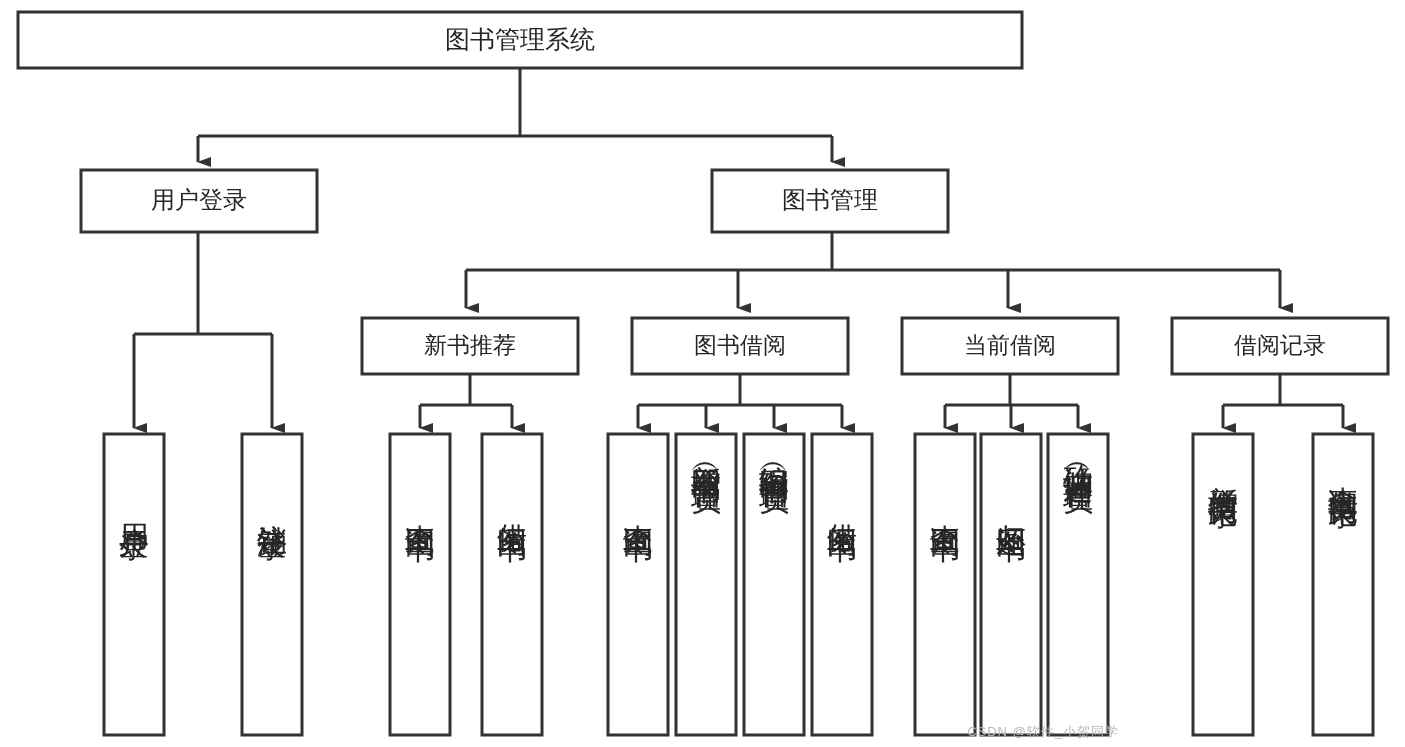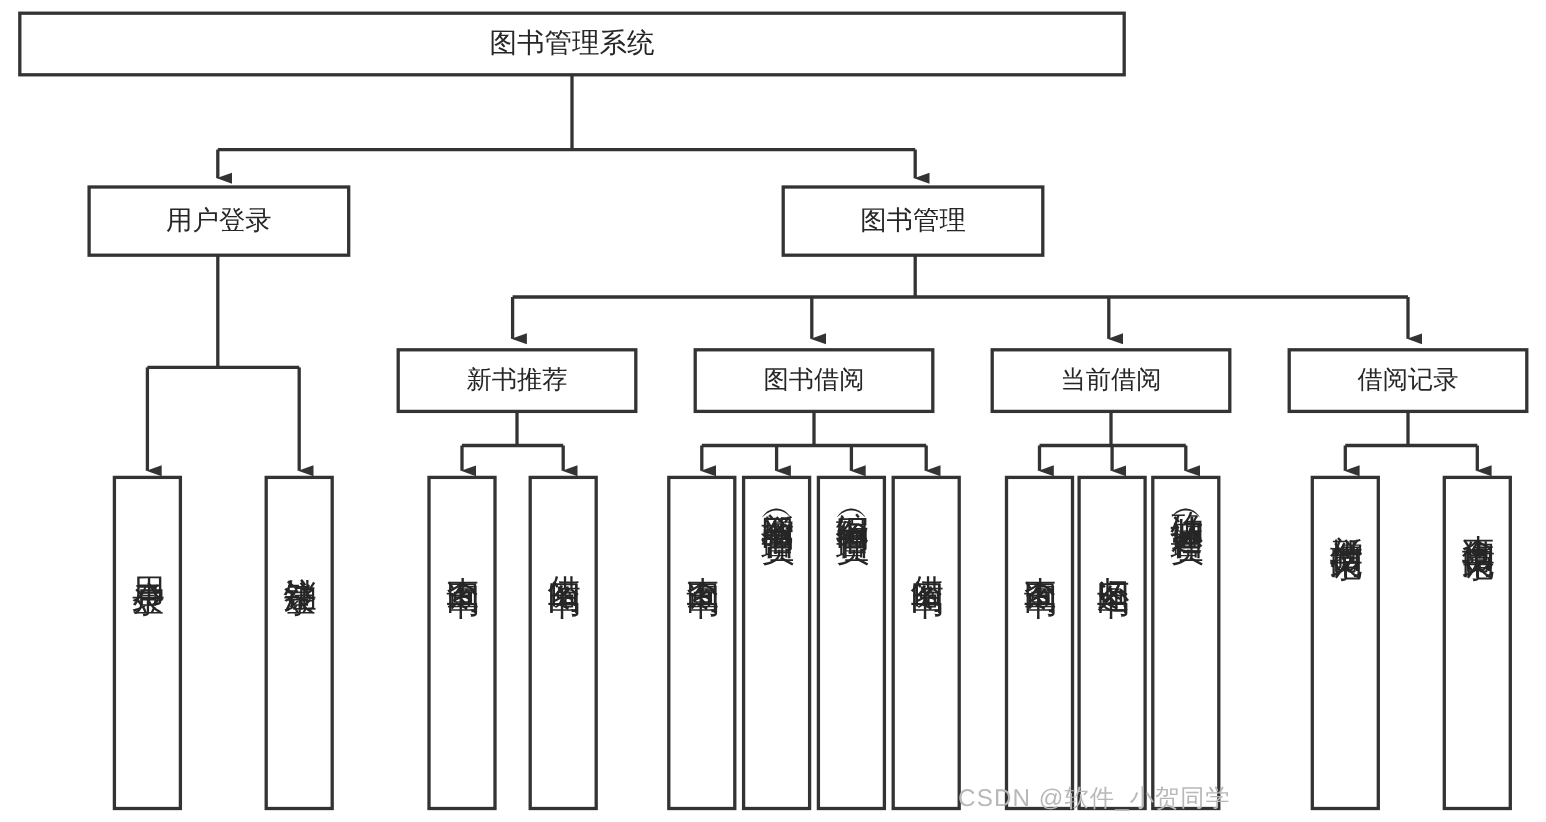--- a/index.html
+++ b/index.html
@@ -41,7 +41,7 @@
     position:absolute;
     right:8px;bottom:6px;
     font-family:"Liberation Sans","DejaVu Sans",sans-serif;
-    font-size:22px;
+    font-size:13px;
     color:#b8b8b8;
     white-space:nowrap;
     letter-spacing:1px;

